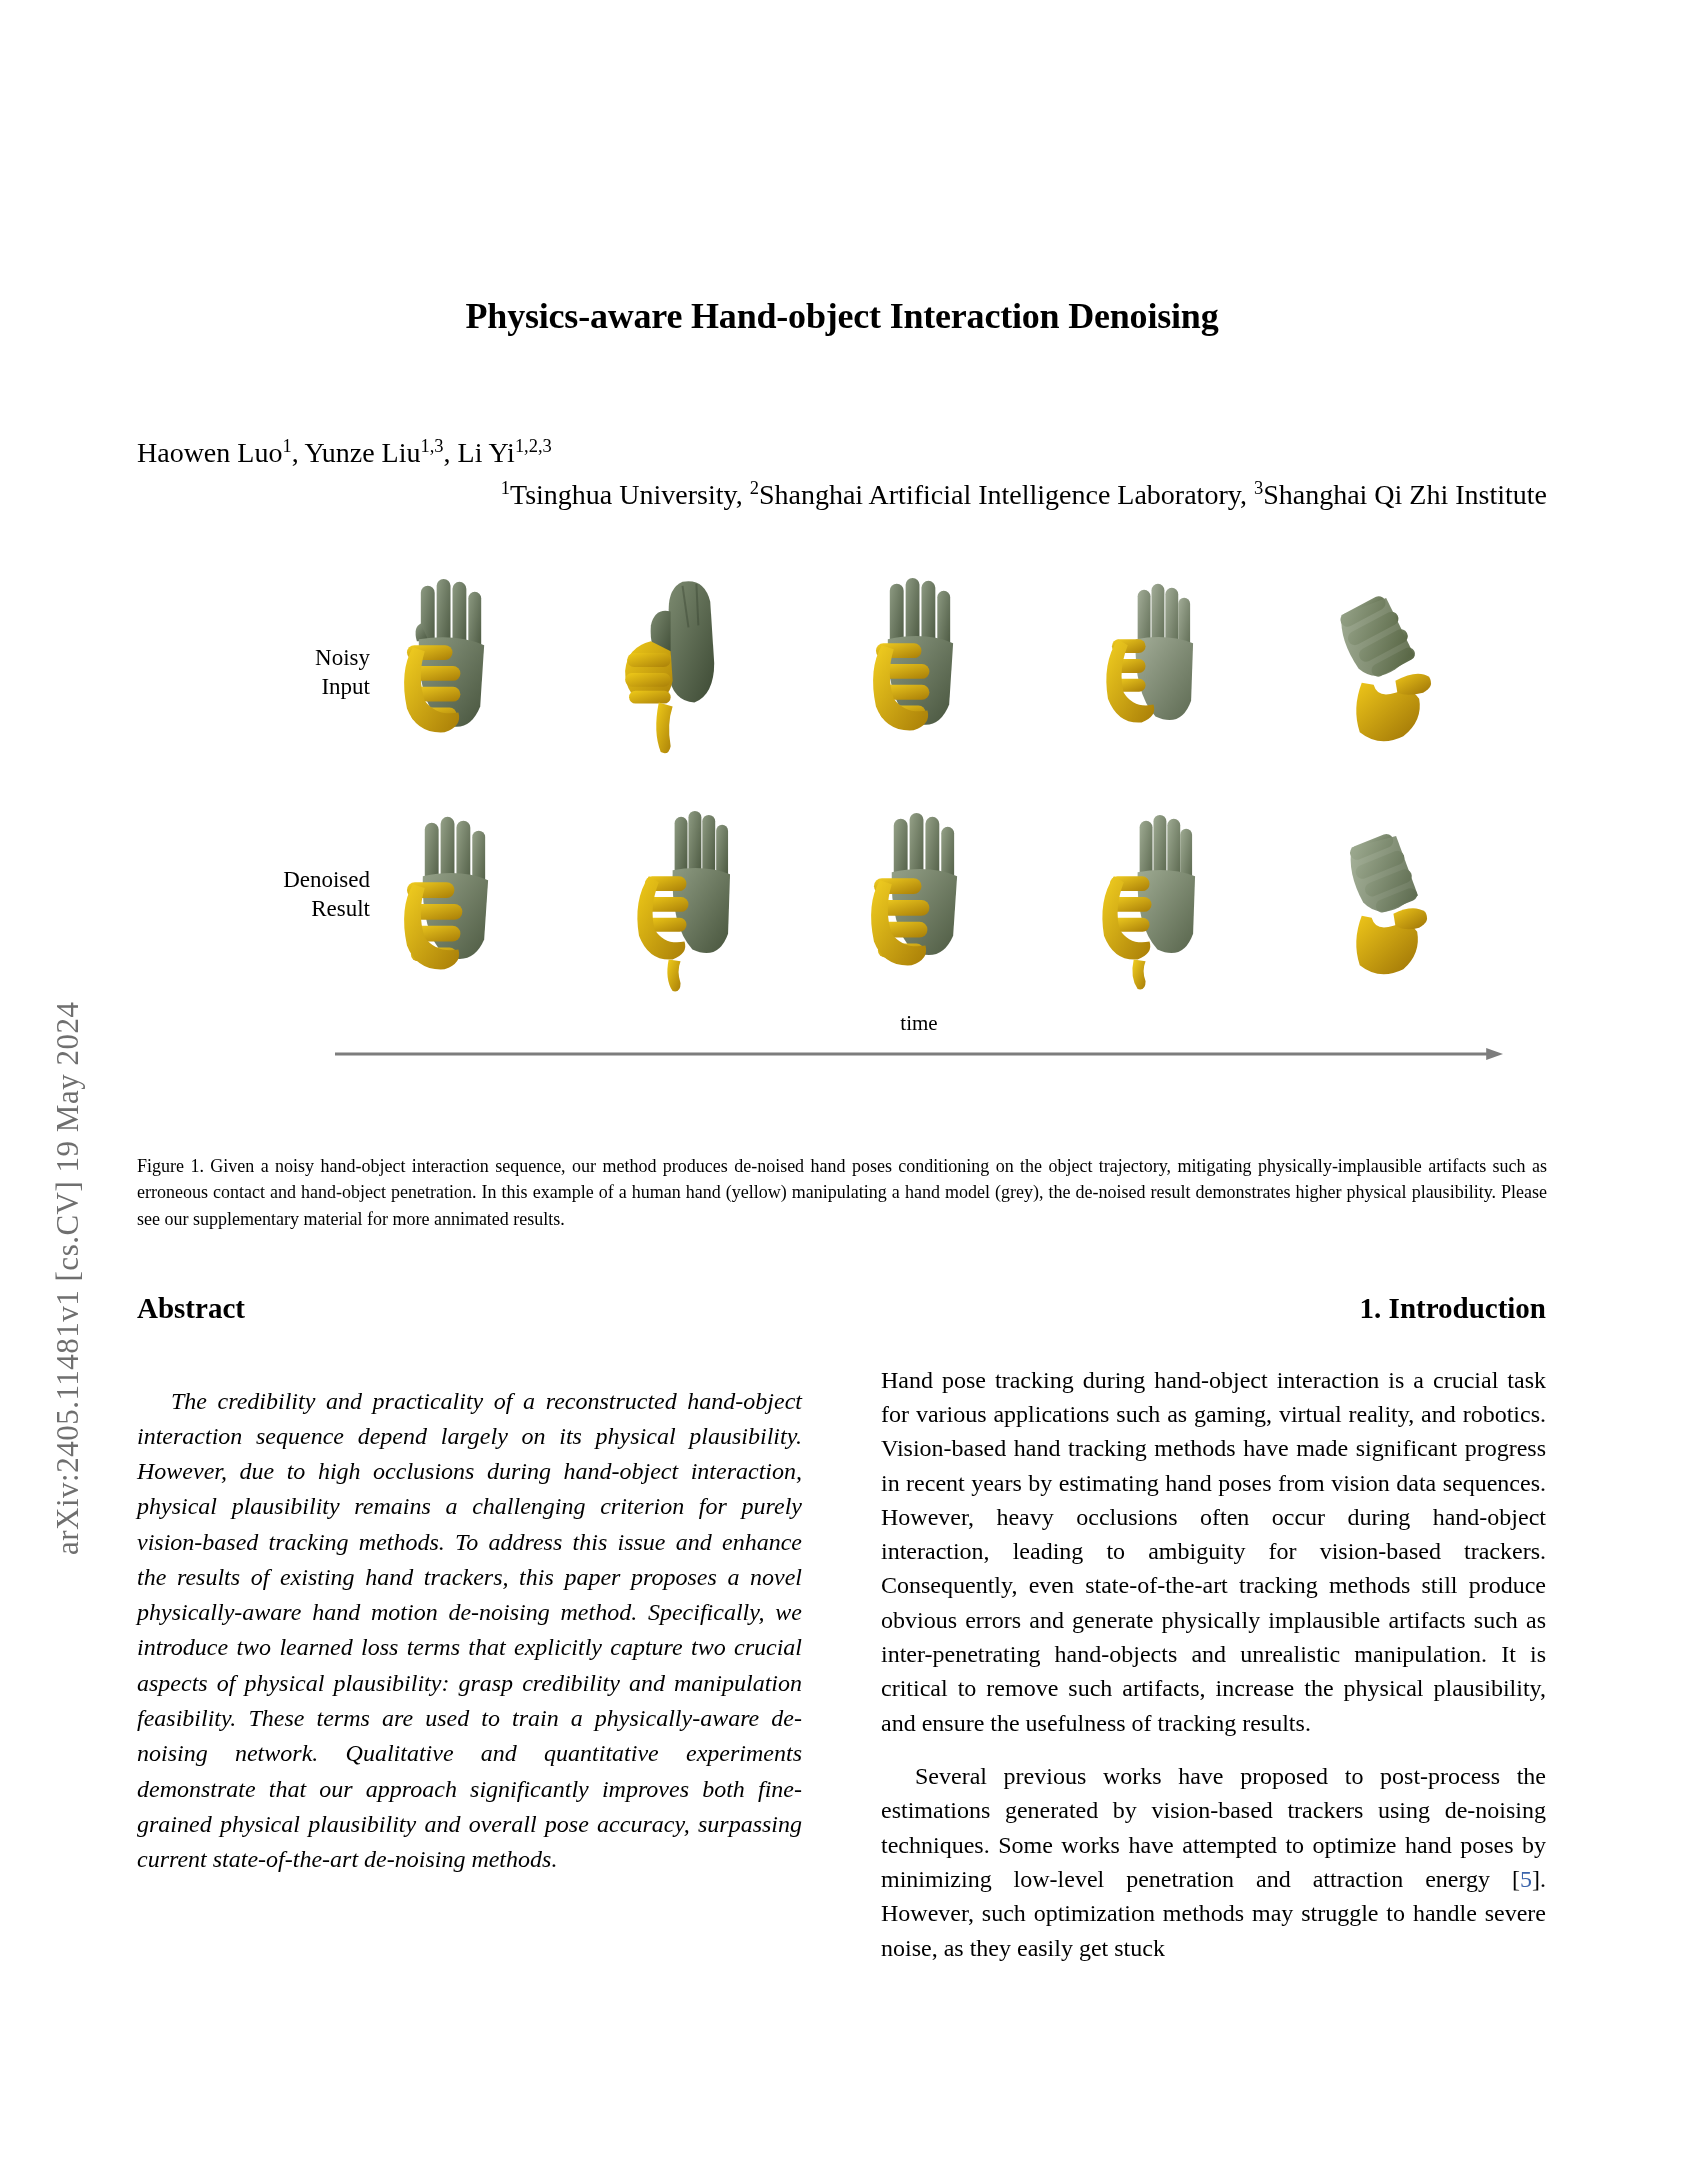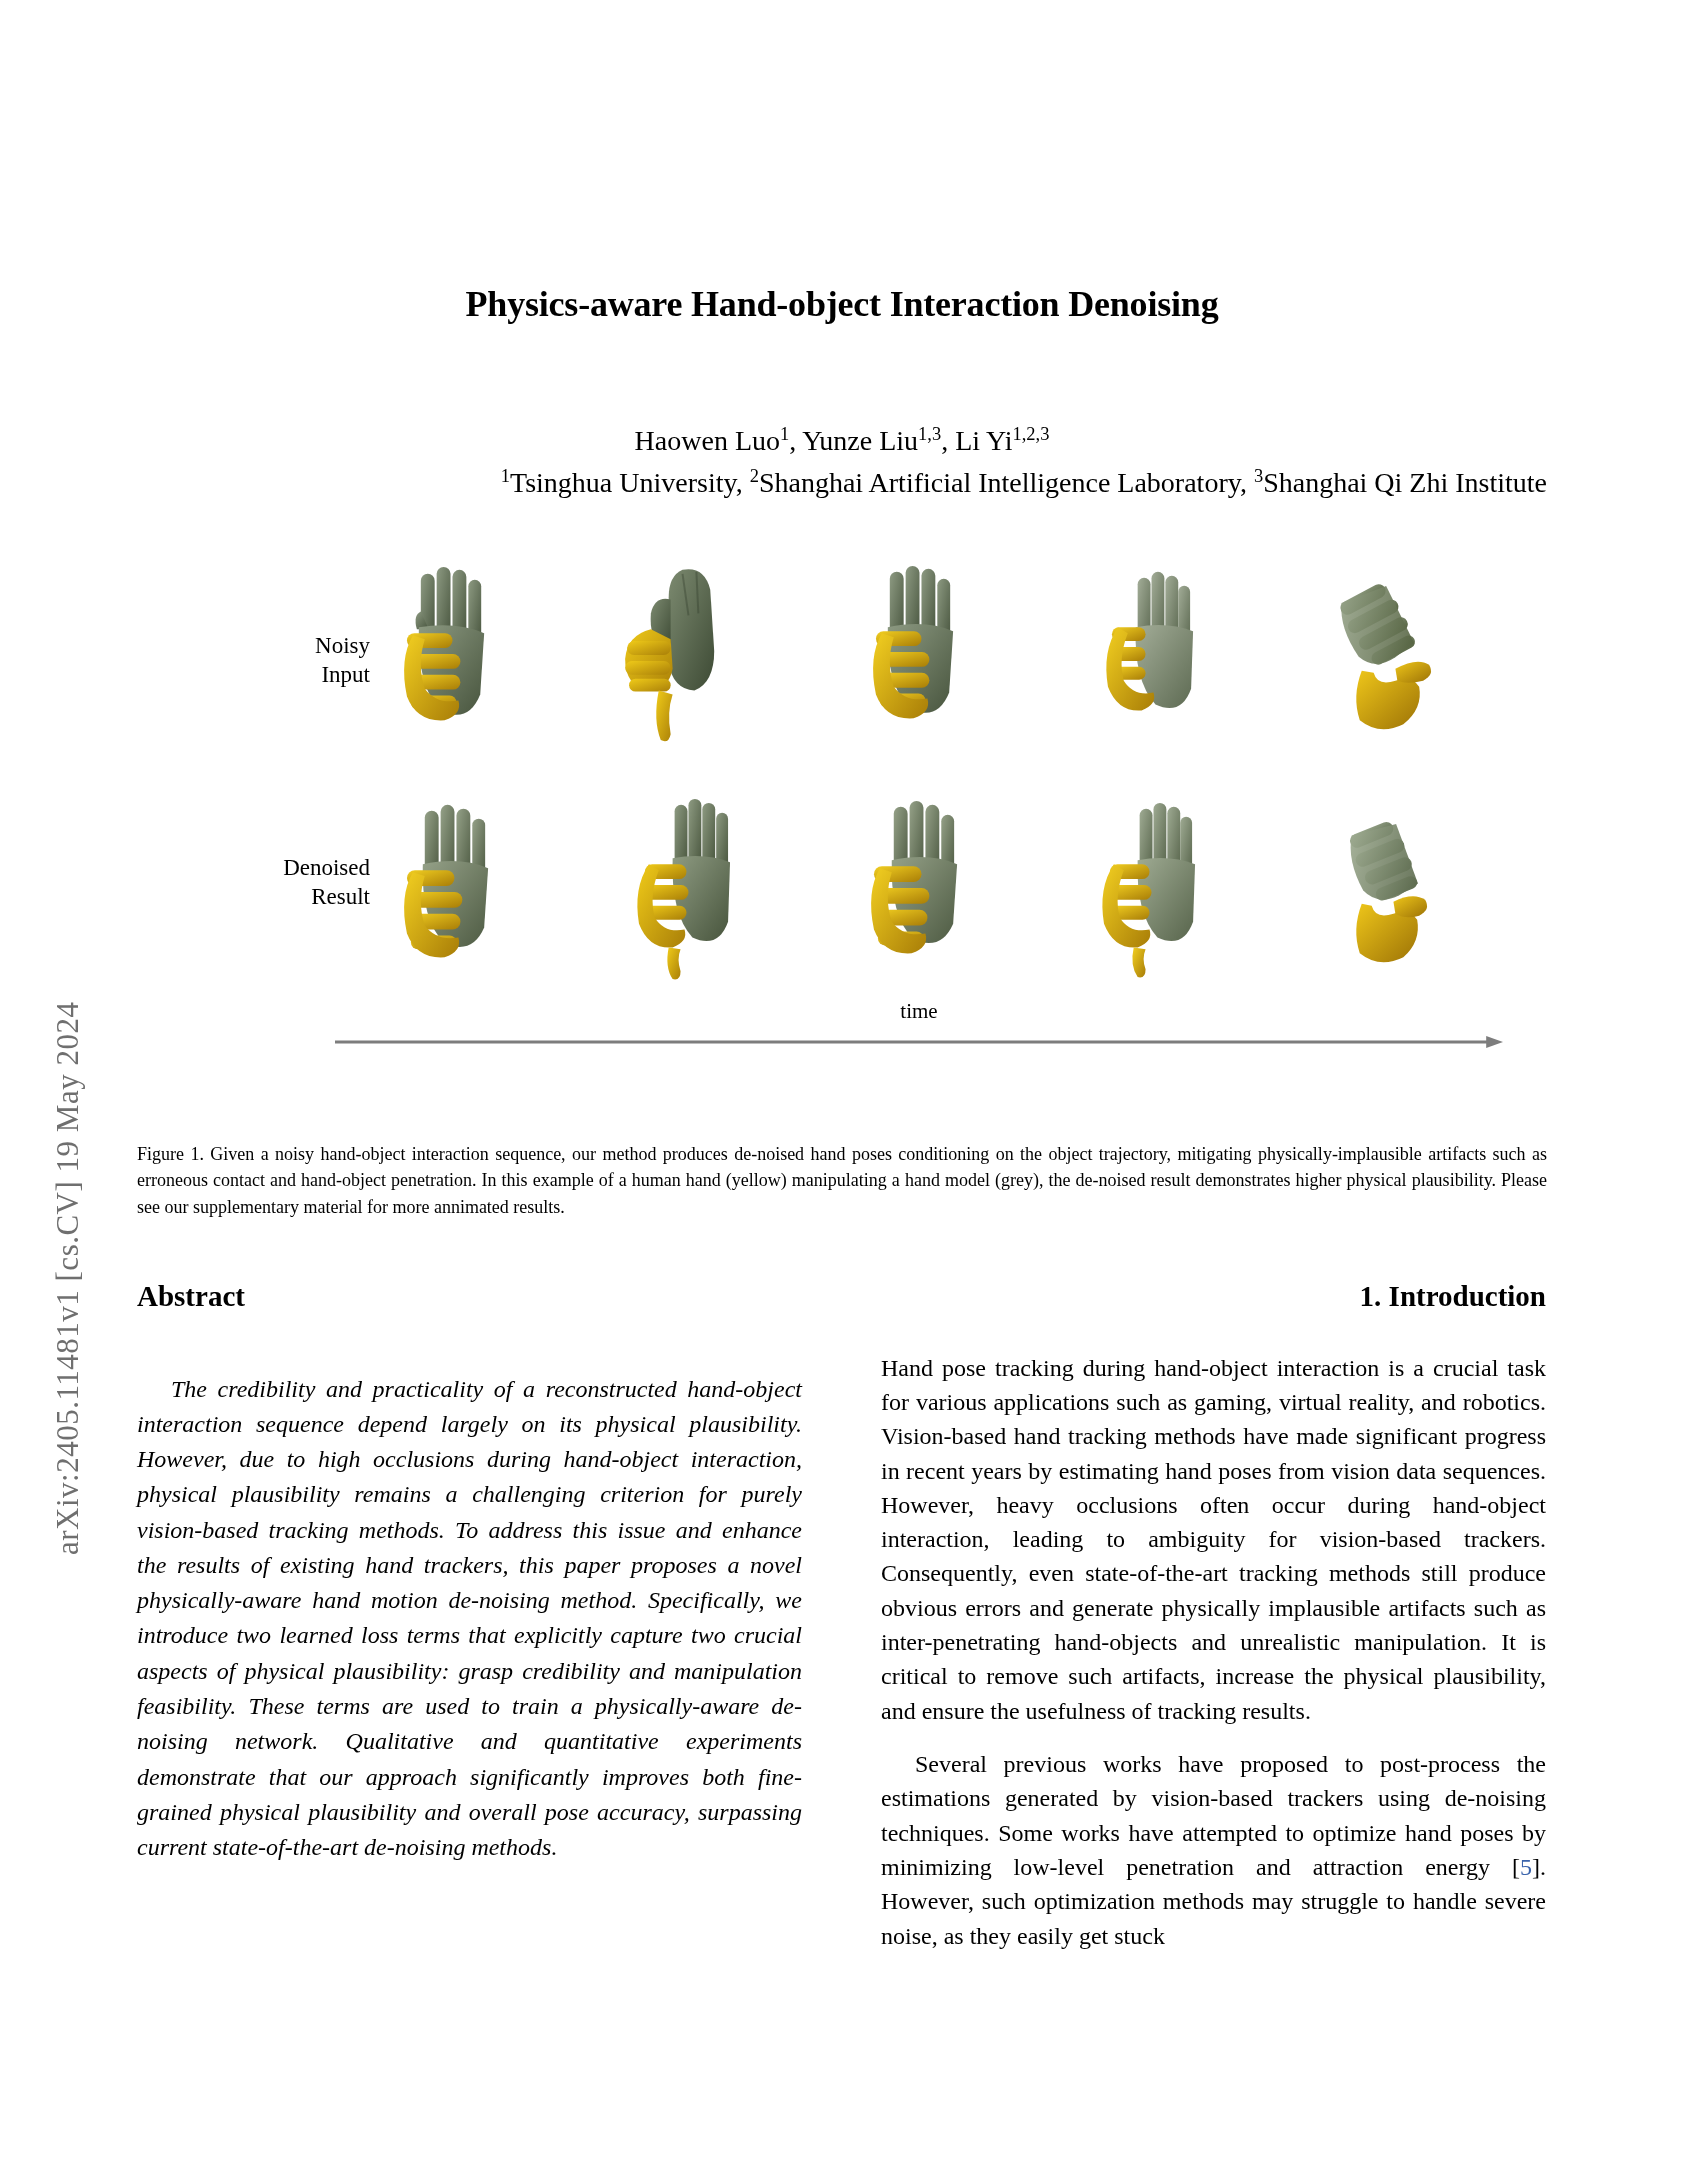--- a/index.html
+++ b/index.html
@@ -44,7 +44,7 @@
   .page {
     position: absolute;
     left: 137px;
-    top: 4px;
+    top: 16px;
     width: 1410px;
     height: 1922px;
     font-family: Liberation Serif, serif;

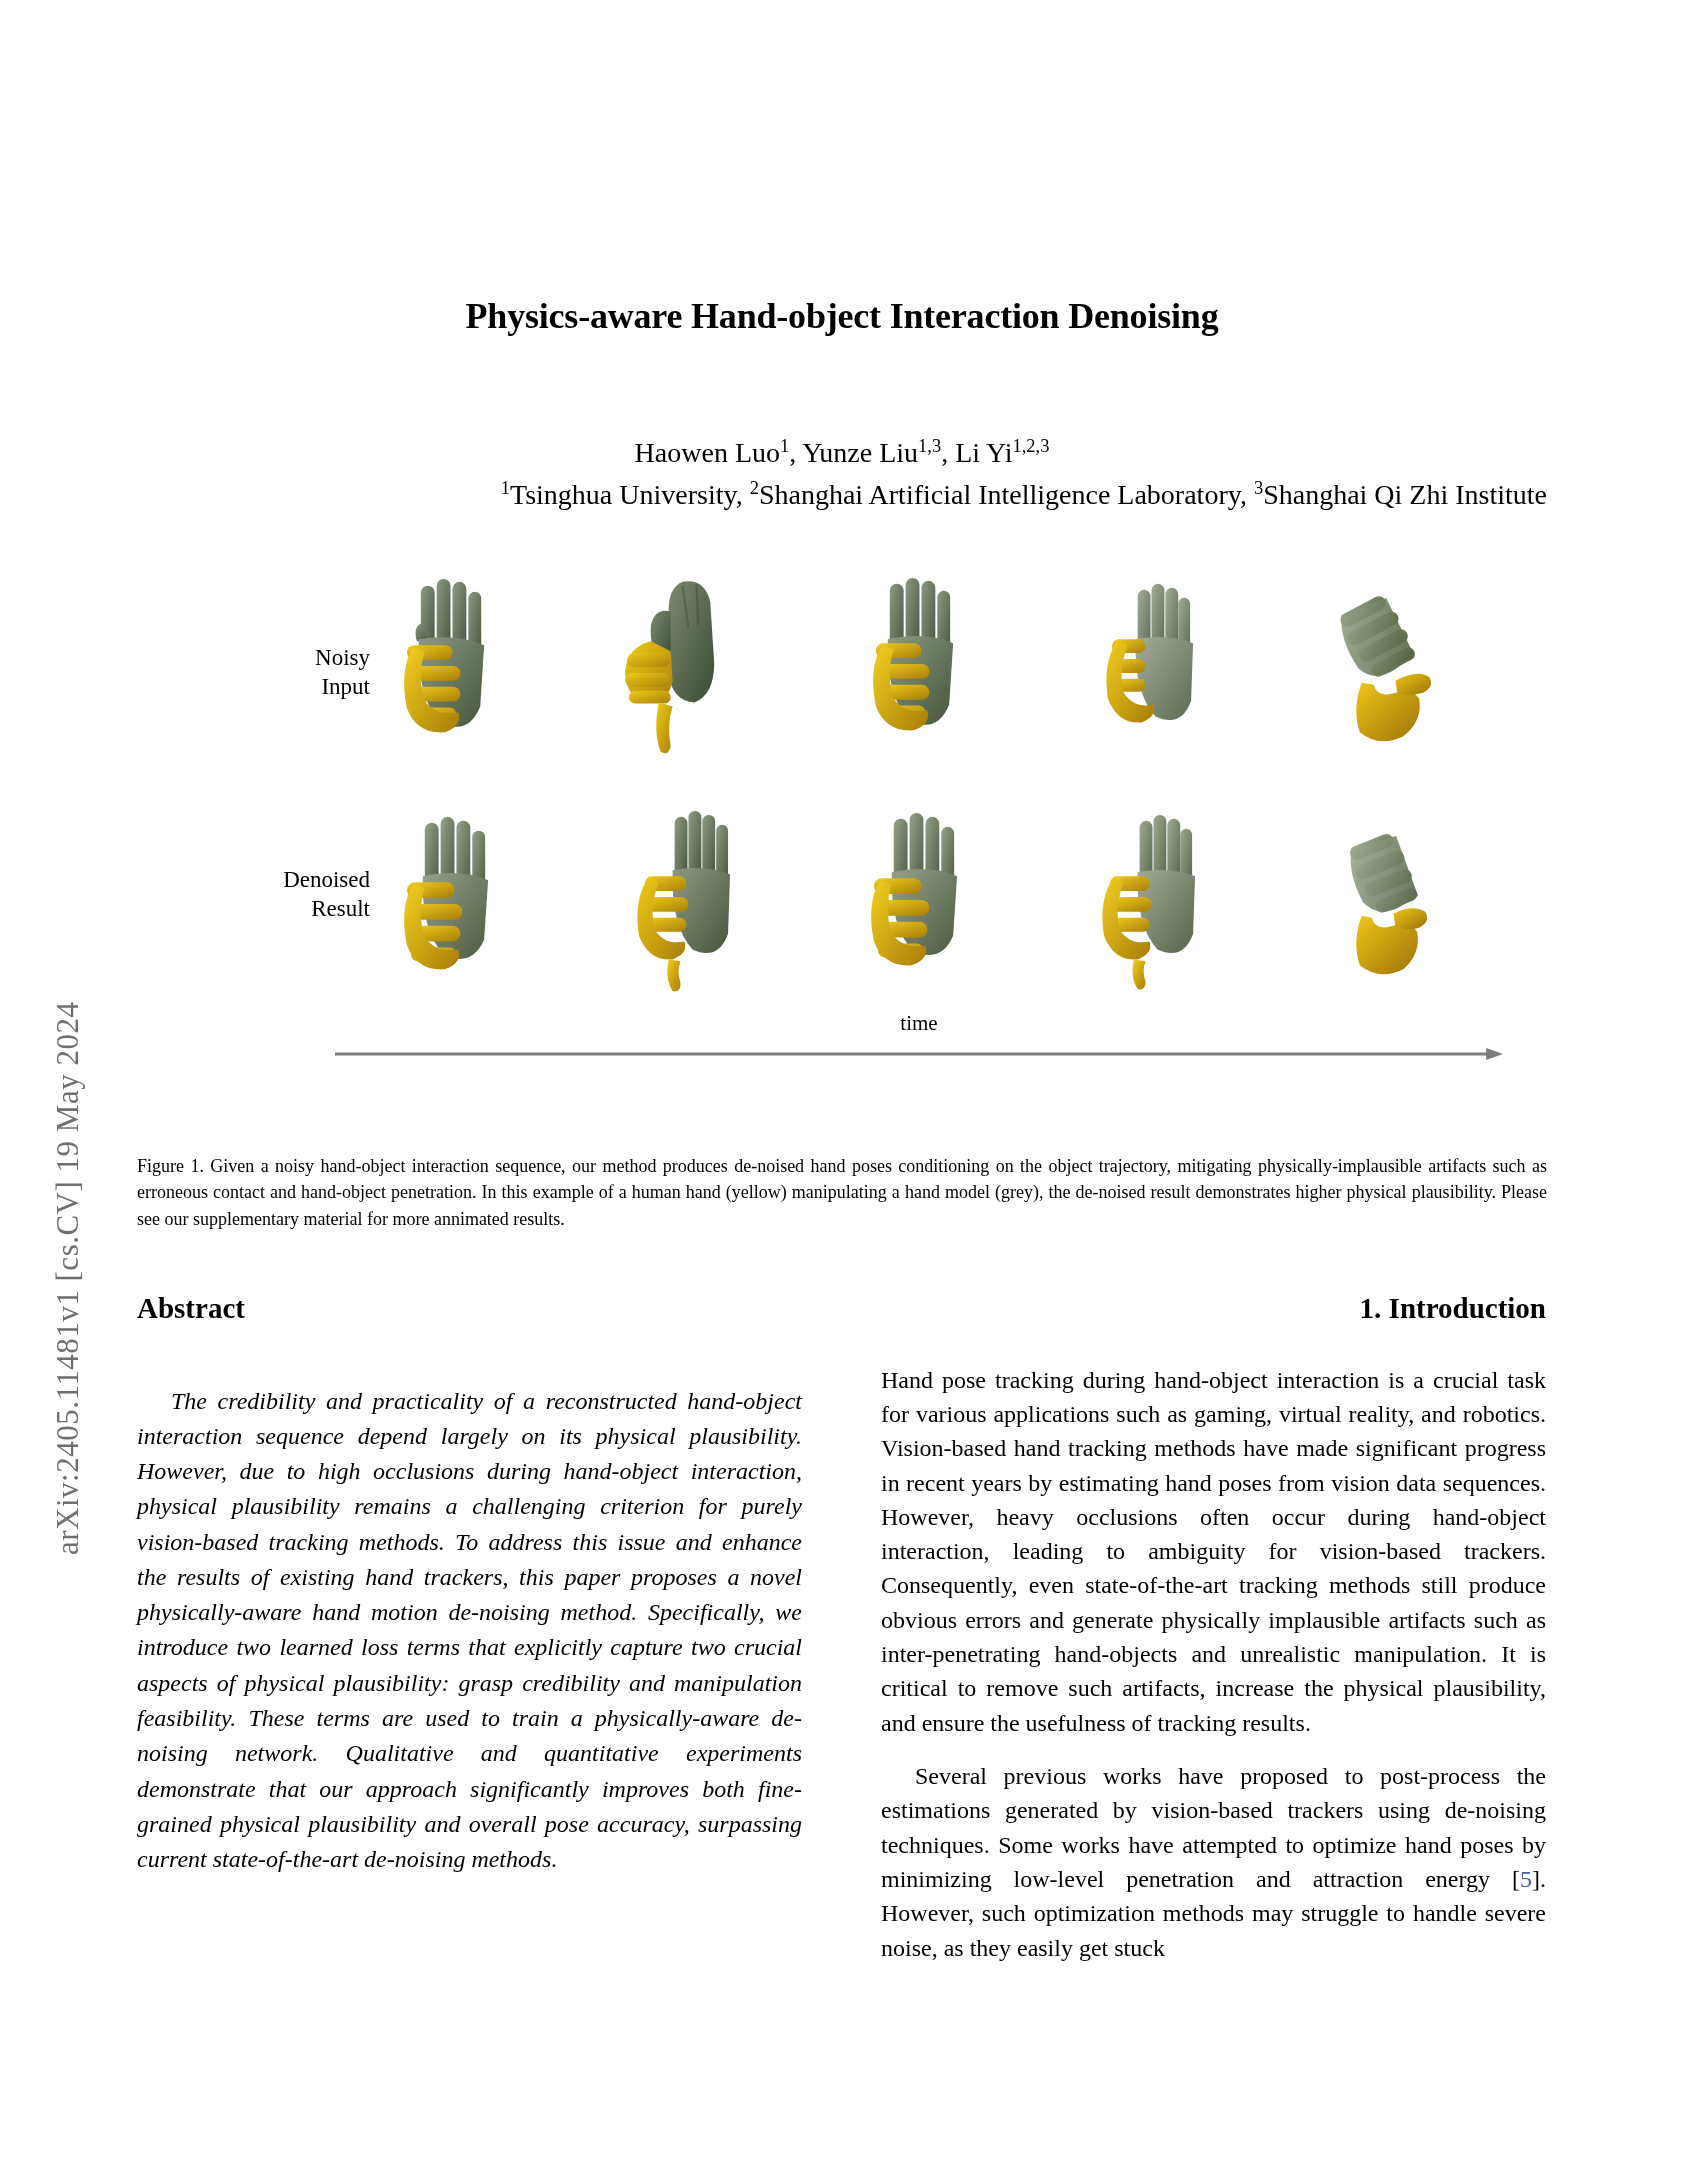--- a/index.html
+++ b/index.html
@@ -66,7 +66,7 @@
     left: 0;
     top: 421px;
     width: 1410px;
-    text-align: center;
+    text-align: left;
     font-size: 28px;
   }
   .affils {

